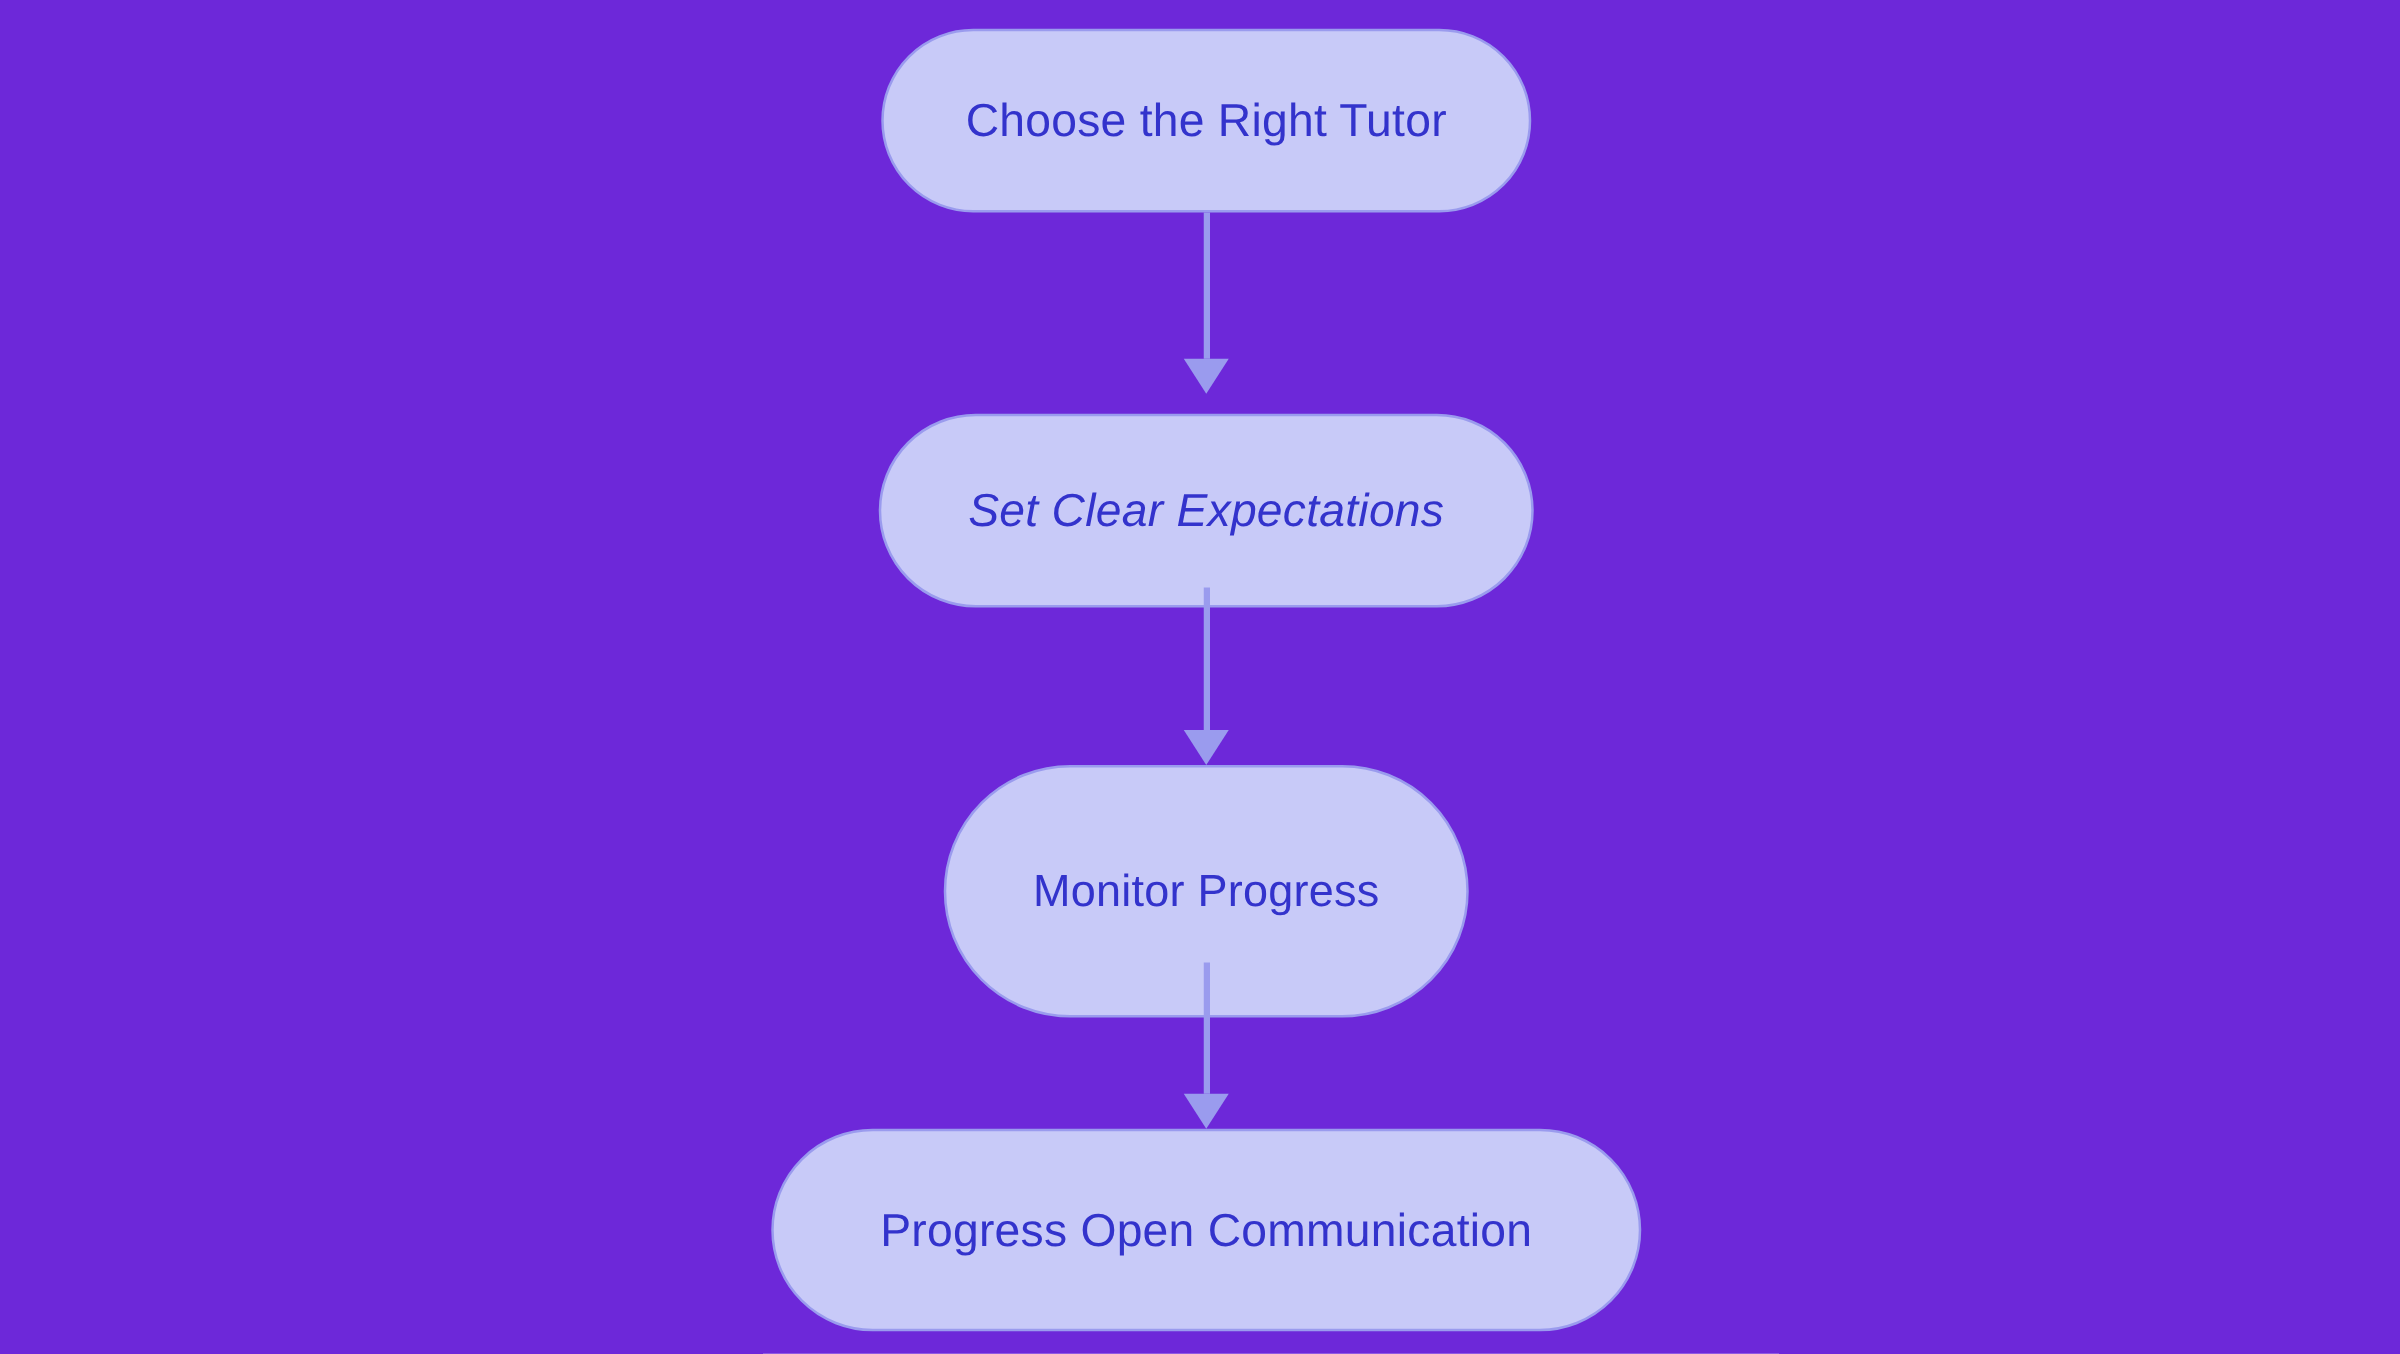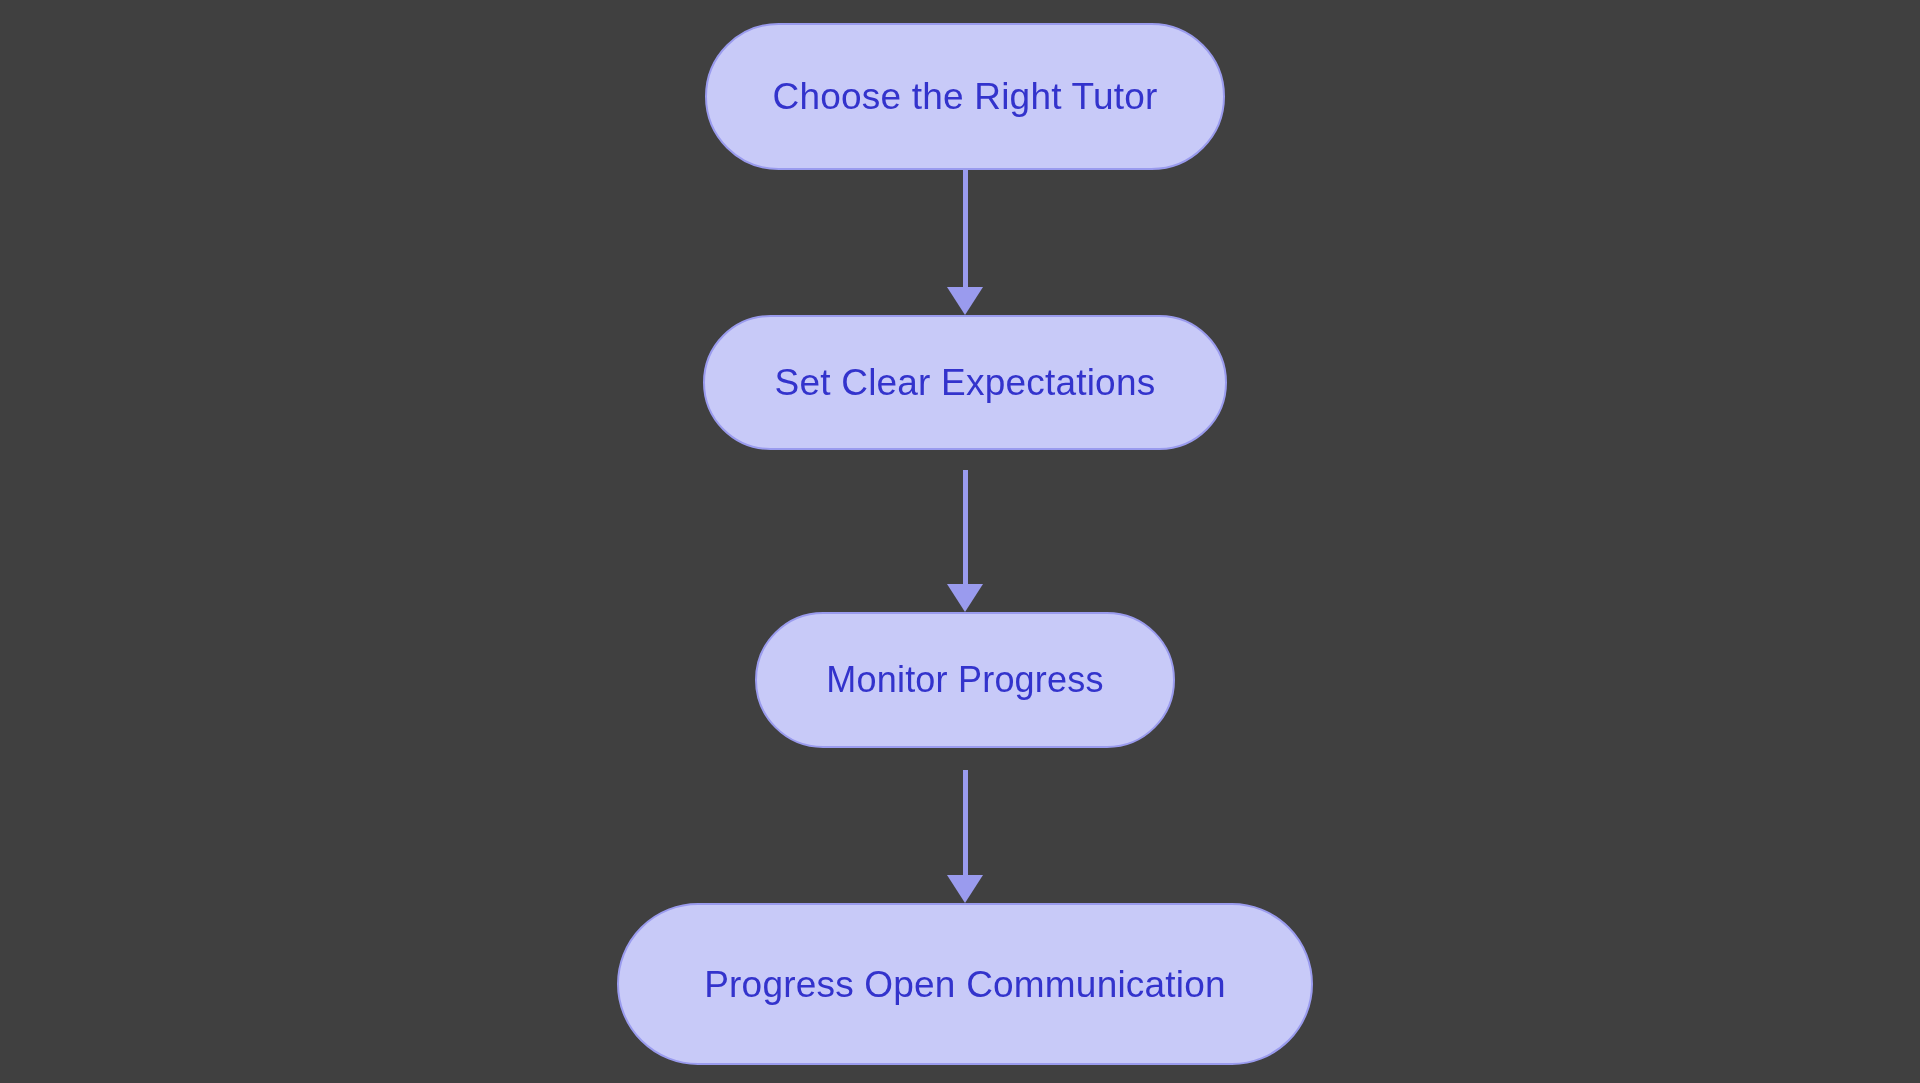--- a/index.html
+++ b/index.html
@@ -19,7 +19,7 @@
     position: relative;
     width: 1920px;
     height: 1083px;
-    background: #404040;
+    background: #6d28d9;
   }
 
   .flow-node {

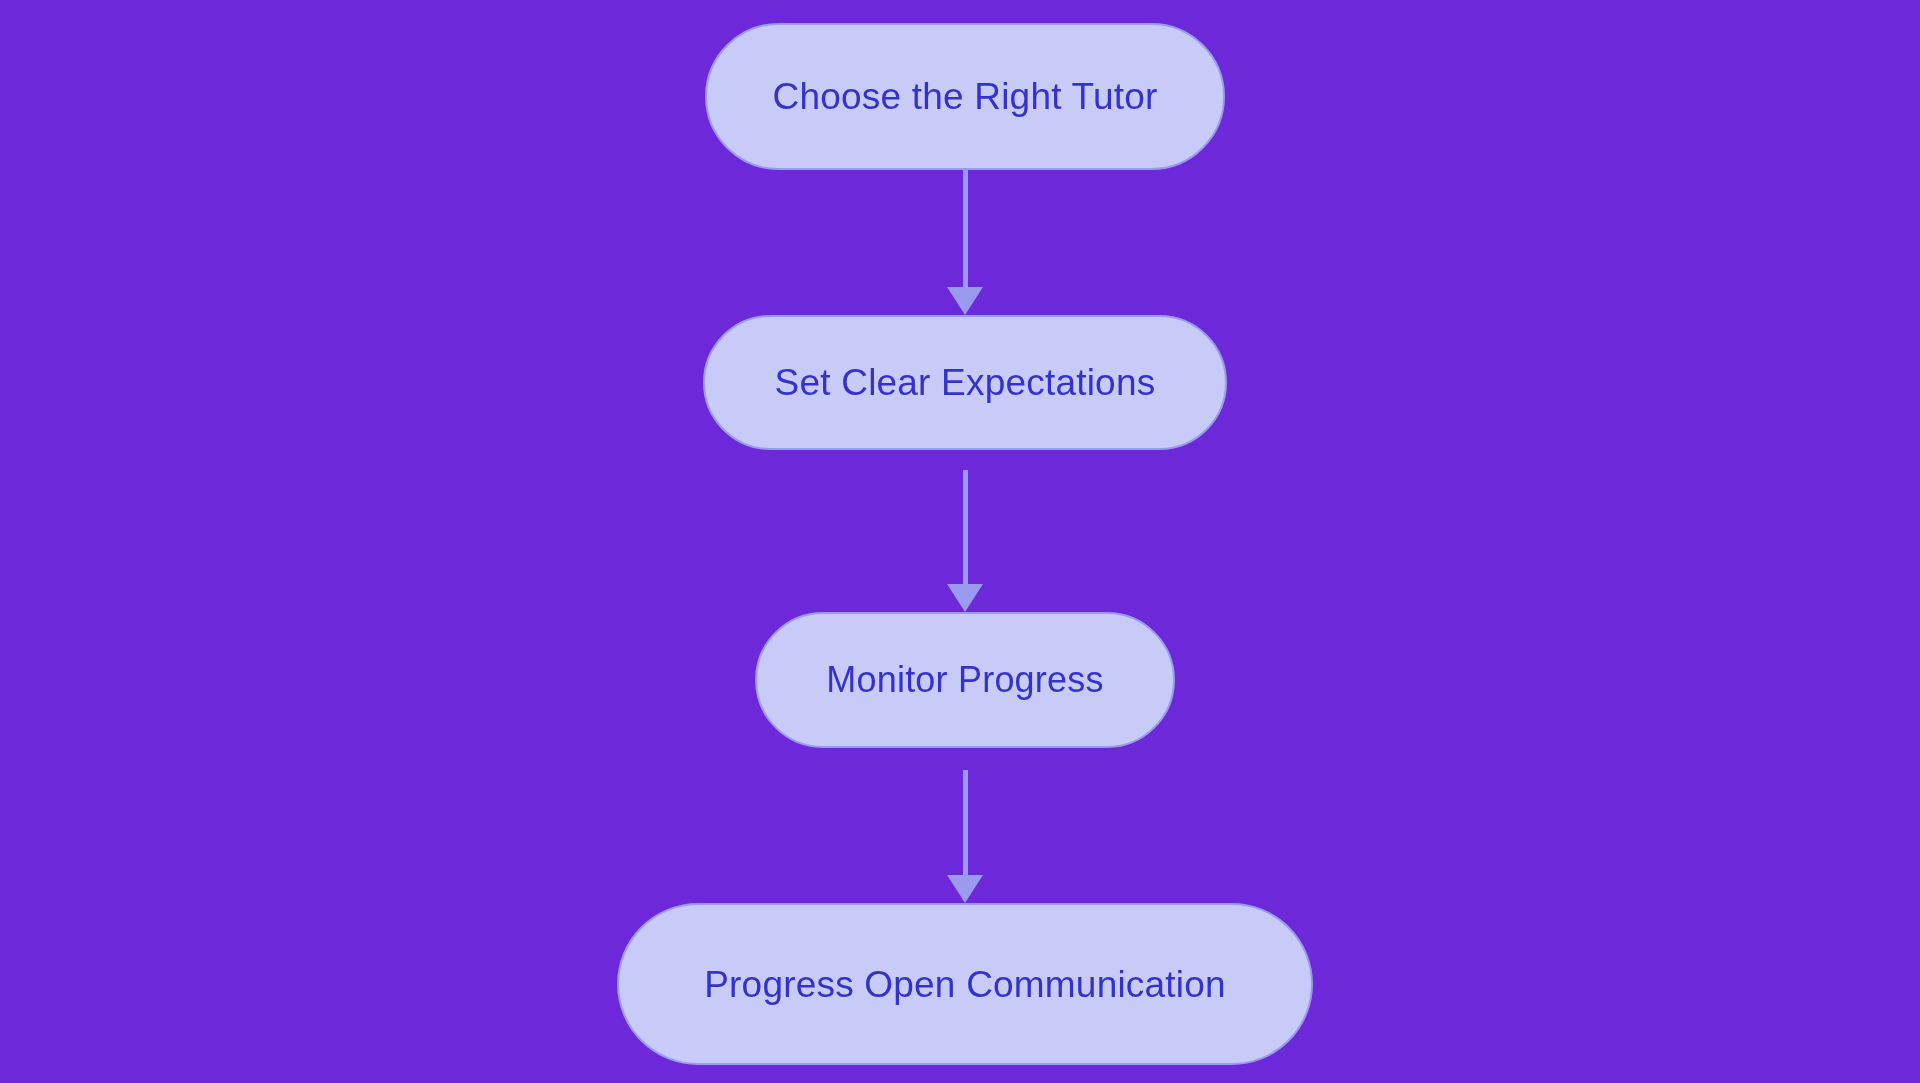--- a/index.html
+++ b/index.html
@@ -47,7 +47,7 @@
 
   
   #node-0 { left: 705px;  top: 23px;  width: 520px; height: 147px; }
-  #node-1 { left: 703px;  top: 315px; width: 524px; height: 135px; }
+  #node-1 { left: 703px;  top: 331px; width: 524px; height: 155px; font-style: italic; }
   #node-2 { left: 755px;  top: 612px; width: 420px; height: 136px; }
   #node-3 { left: 617px;  top: 903px; width: 696px; height: 162px; }
 

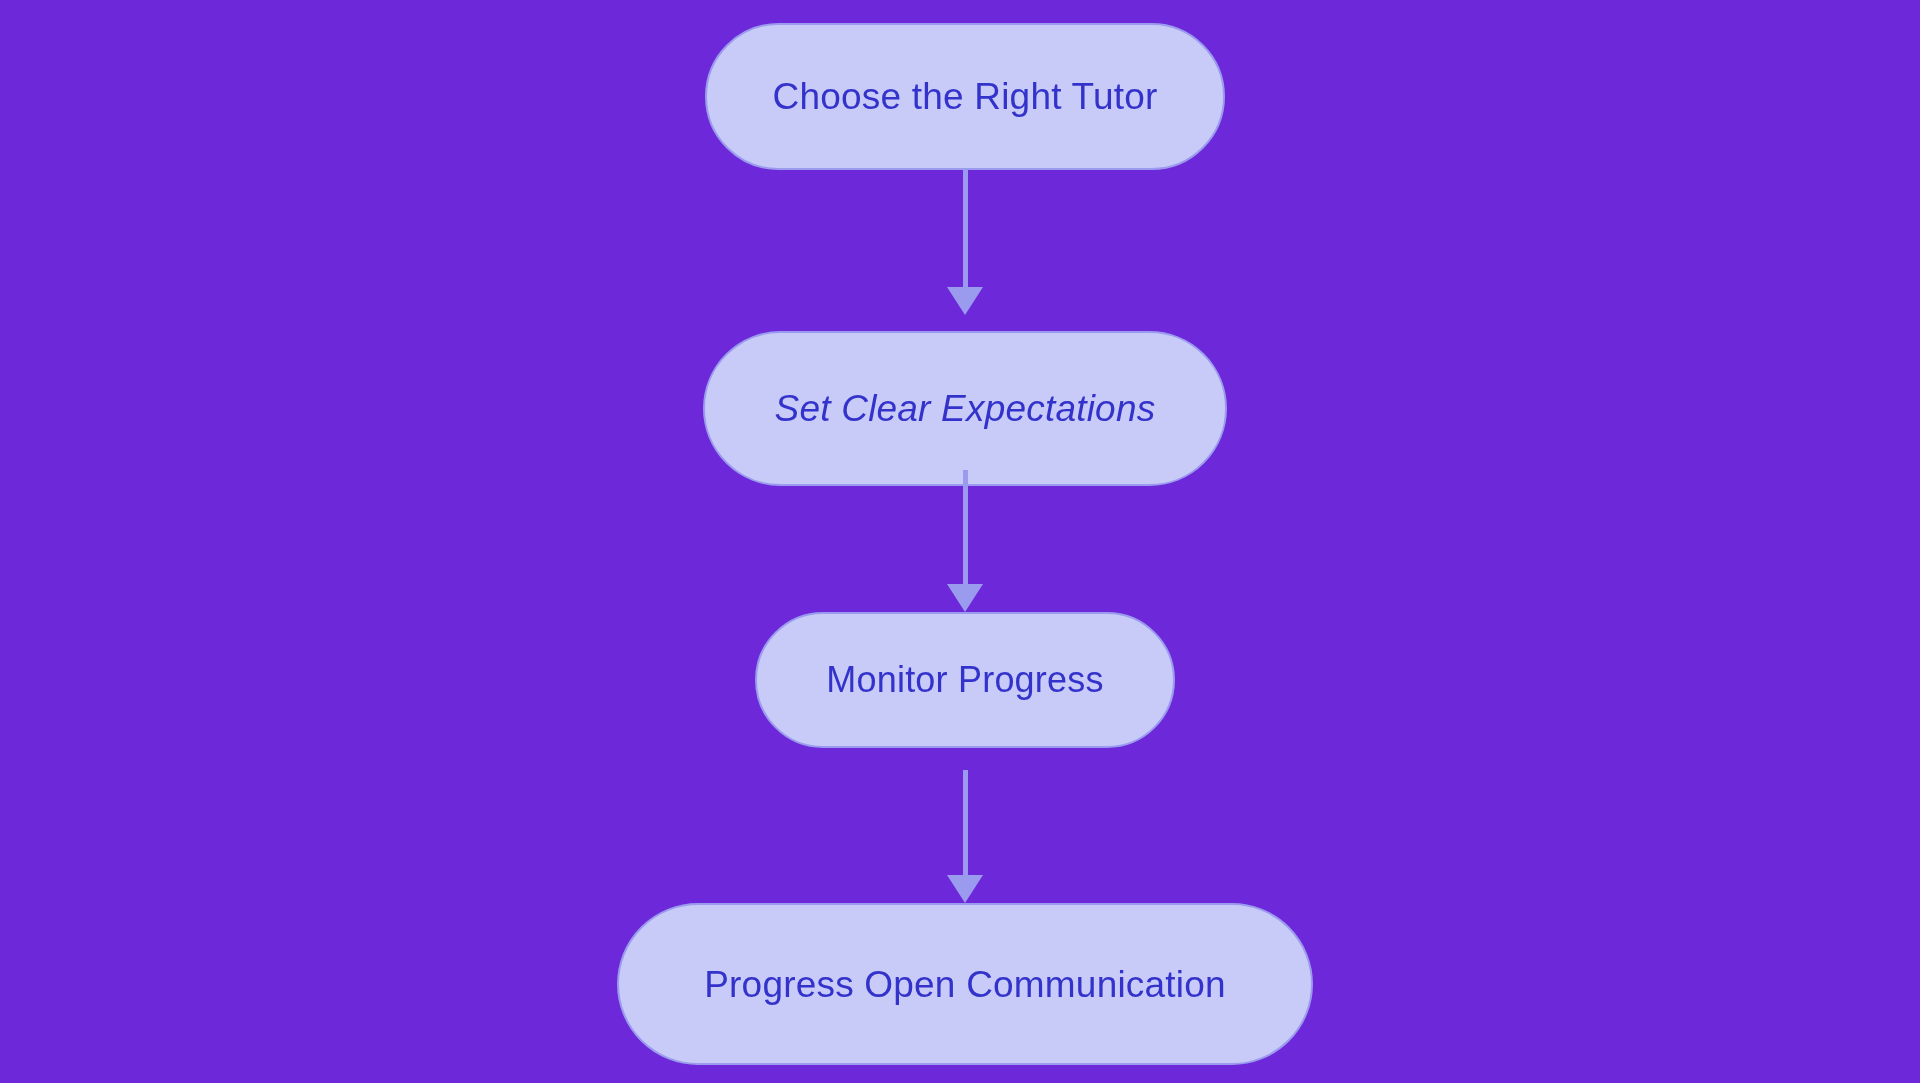--- a/index.html
+++ b/index.html
@@ -48,7 +48,7 @@
   
   #node-0 { left: 705px;  top: 23px;  width: 520px; height: 147px; }
   #node-1 { left: 703px;  top: 331px; width: 524px; height: 155px; font-style: italic; }
-  #node-2 { left: 755px;  top: 612px; width: 420px; height: 136px; }
+  #node-2 { left: 755px;  top: 612px; width: 420px; height: 202px; }
   #node-3 { left: 617px;  top: 903px; width: 696px; height: 162px; }
 
   #node-0 .node-label { font-size: 37px; }

